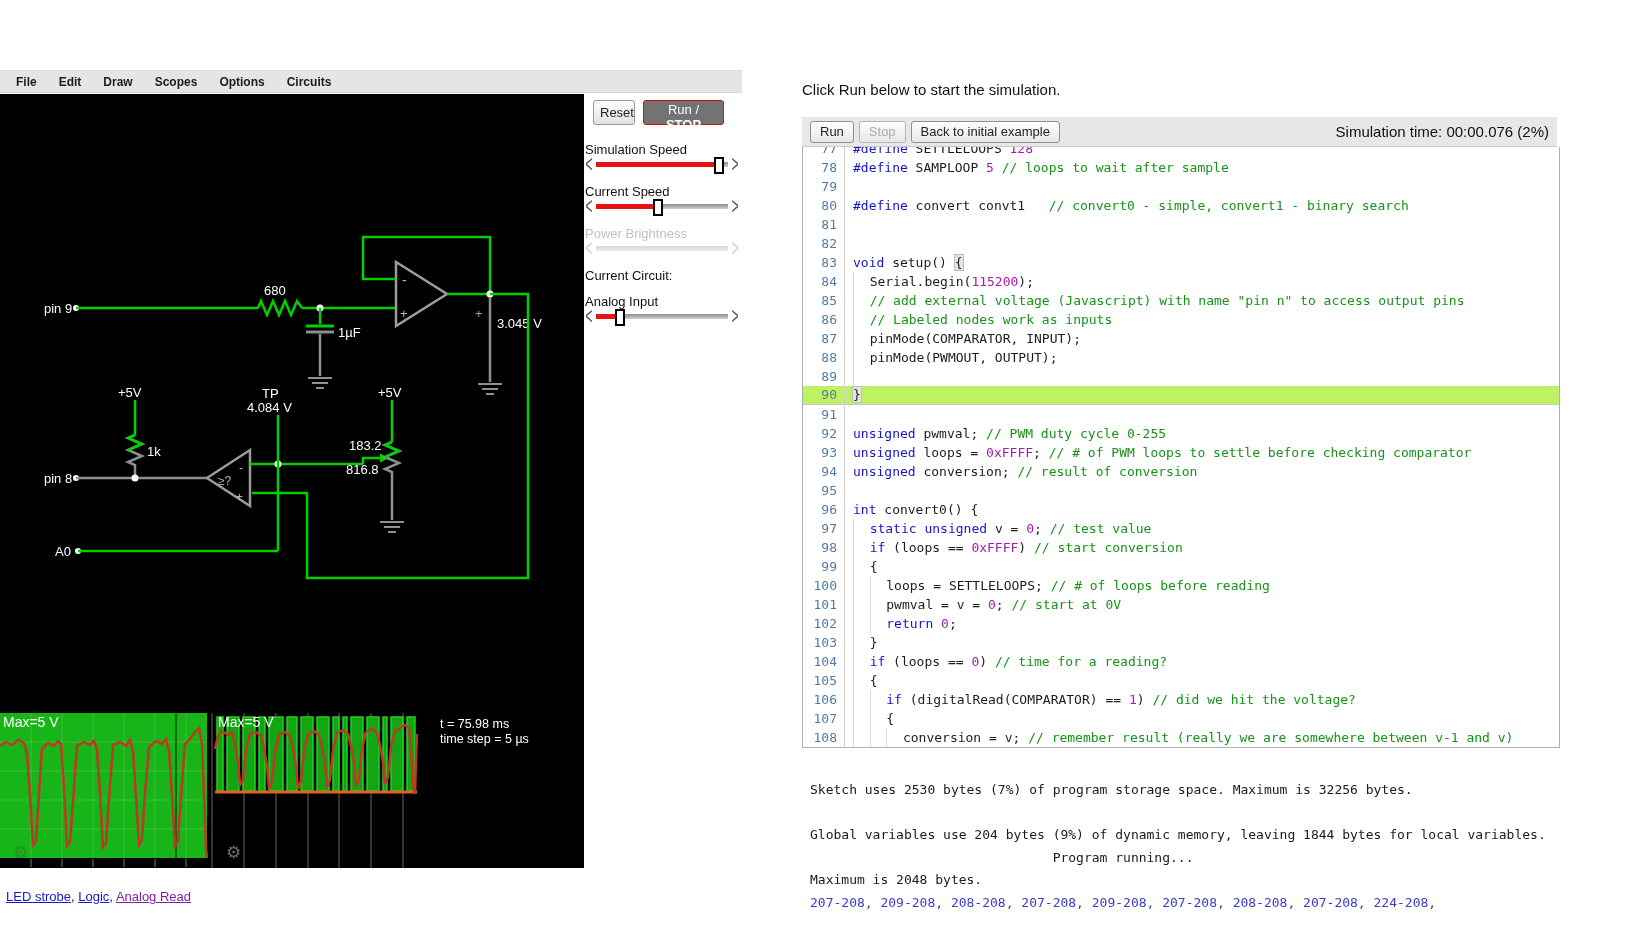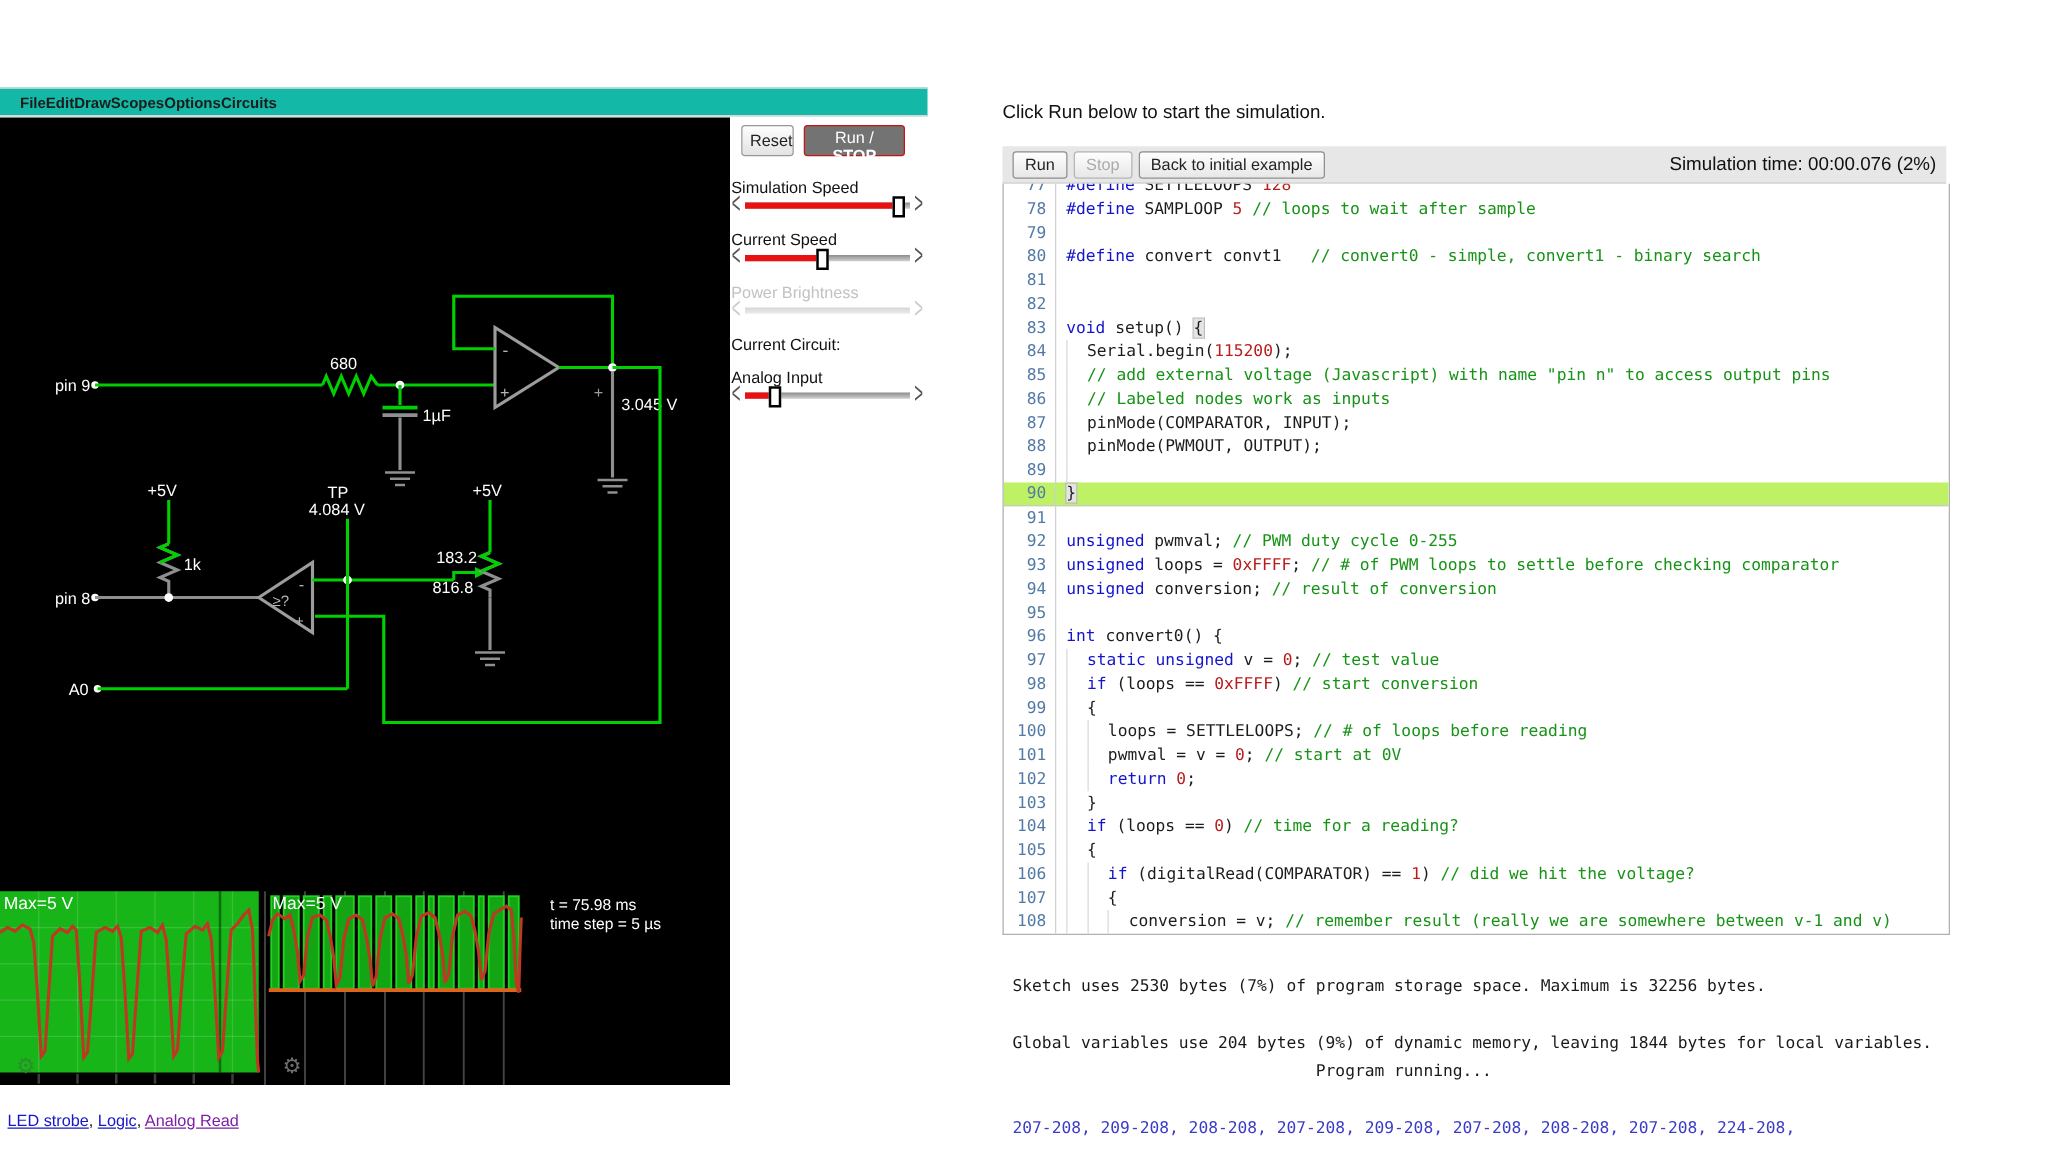--- a/index.html
+++ b/index.html
@@ -6,9 +6,9 @@
   .page{position:relative;width:1638px;height:935px;background:#fff;font-family:"Liberation Sans",sans-serif;overflow:hidden;}
 
   
-  .menubar{position:absolute;left:0;top:70px;width:742px;height:23px;background:#14b8a6;
+  .menubar{position:absolute;left:0;top:70px;width:742px;height:23px;background:#e5e5e5;
     border-top:1px solid #ddd;border-bottom:1px solid #d6d6d6;display:flex;align-items:center;
-    padding-left:16px;box-sizing:border-box;}
+    padding-left:16px;gap:22px;box-sizing:border-box;}
   .mi{font-size:12px;font-weight:bold;color:#1c1c1c;cursor:default;}
 
   

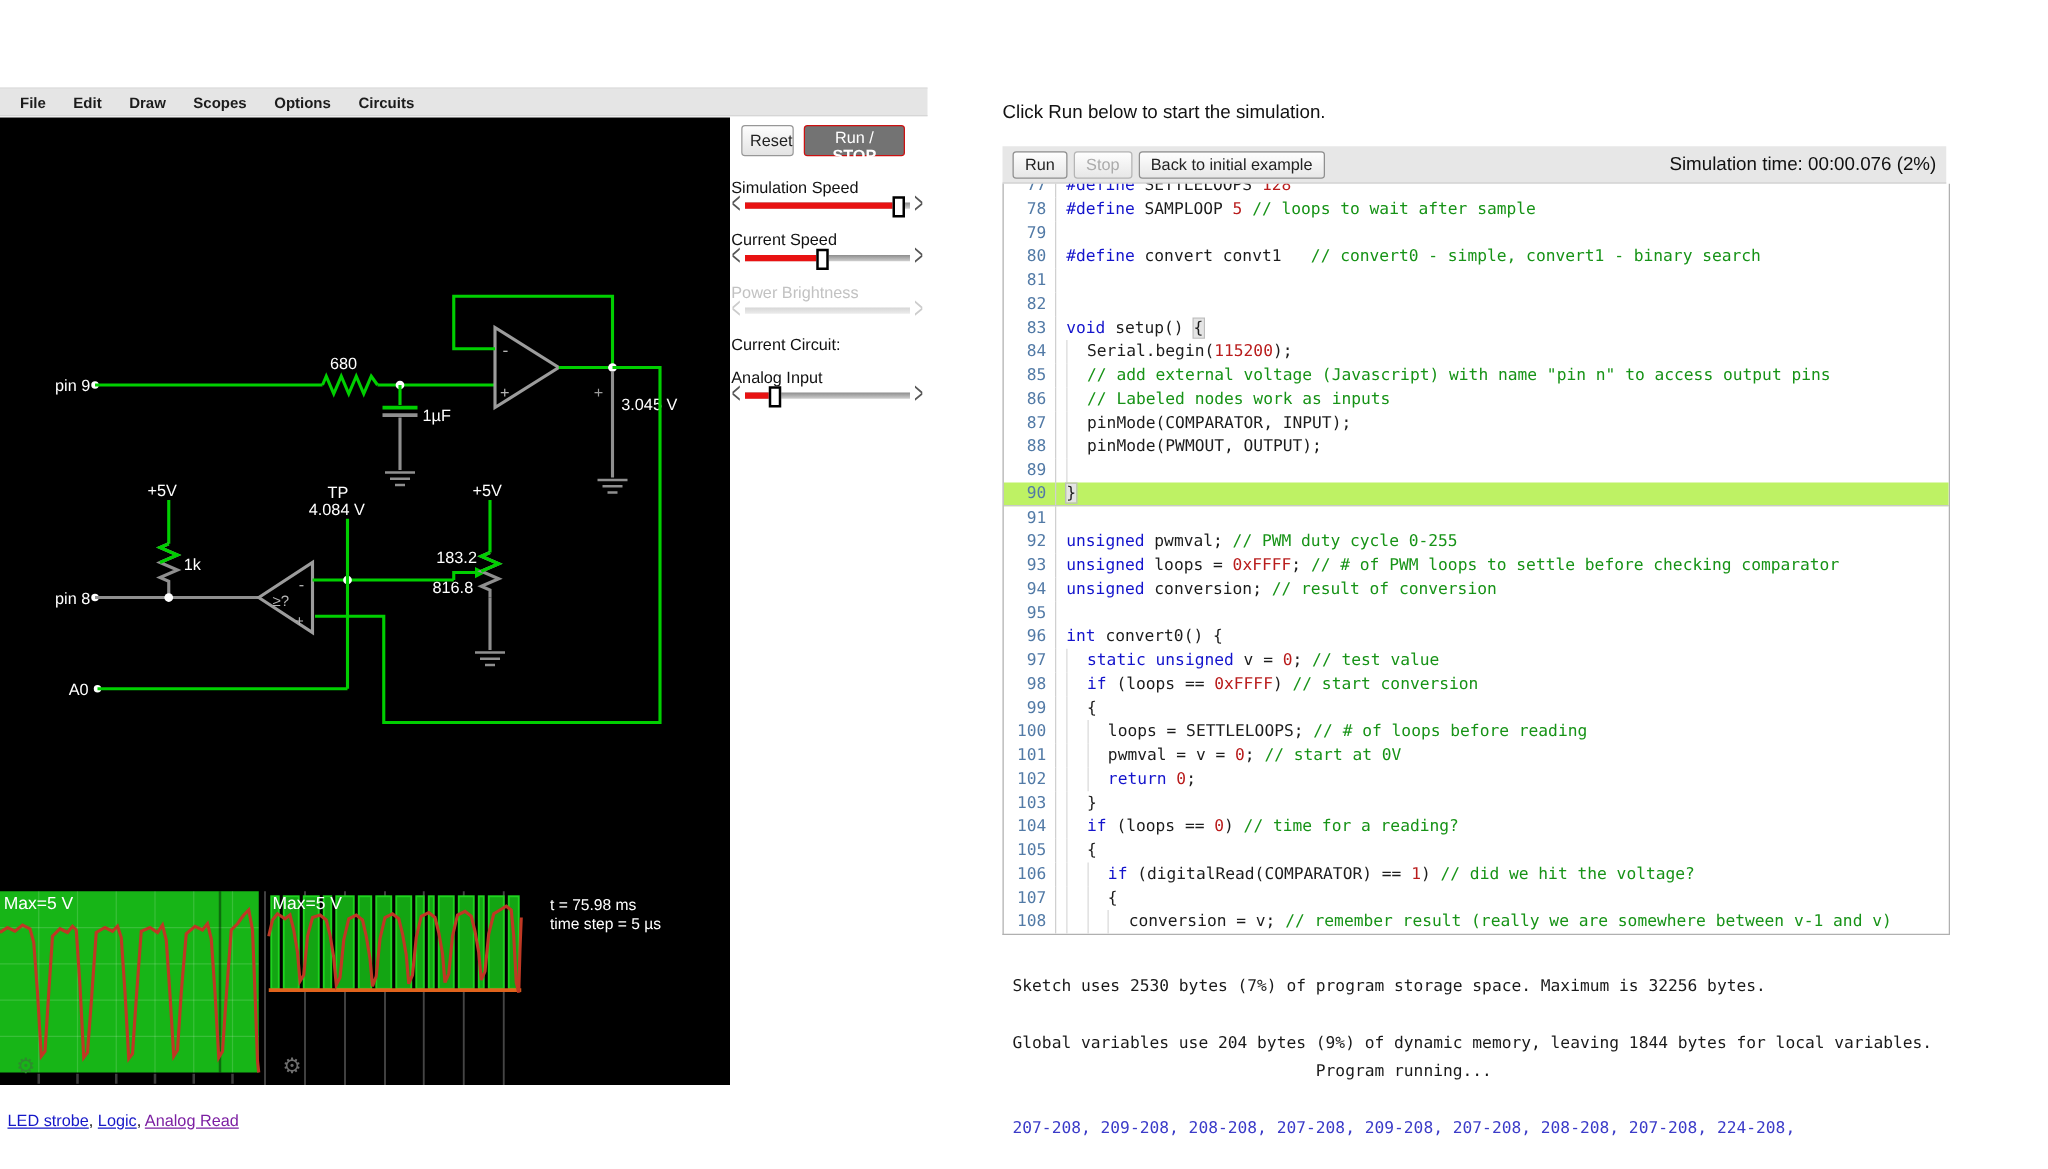--- a/index.html
+++ b/index.html
@@ -57,7 +57,7 @@
   .gd{display:inline-block;width:2ch;border-left:1px solid #dadada;}
   .t-k{color:#1414cc;}
   .t-c{color:#179317;}
-  .t-n{color:#b91c1c;}
+  .t-n{color:#a21caf;}
   .t-p{color:#1c1c1c;text-align:right;}
   .t-b{color:#1c1c1c;background:#e4e4e4;outline:1px solid #bdbdbd;}
 

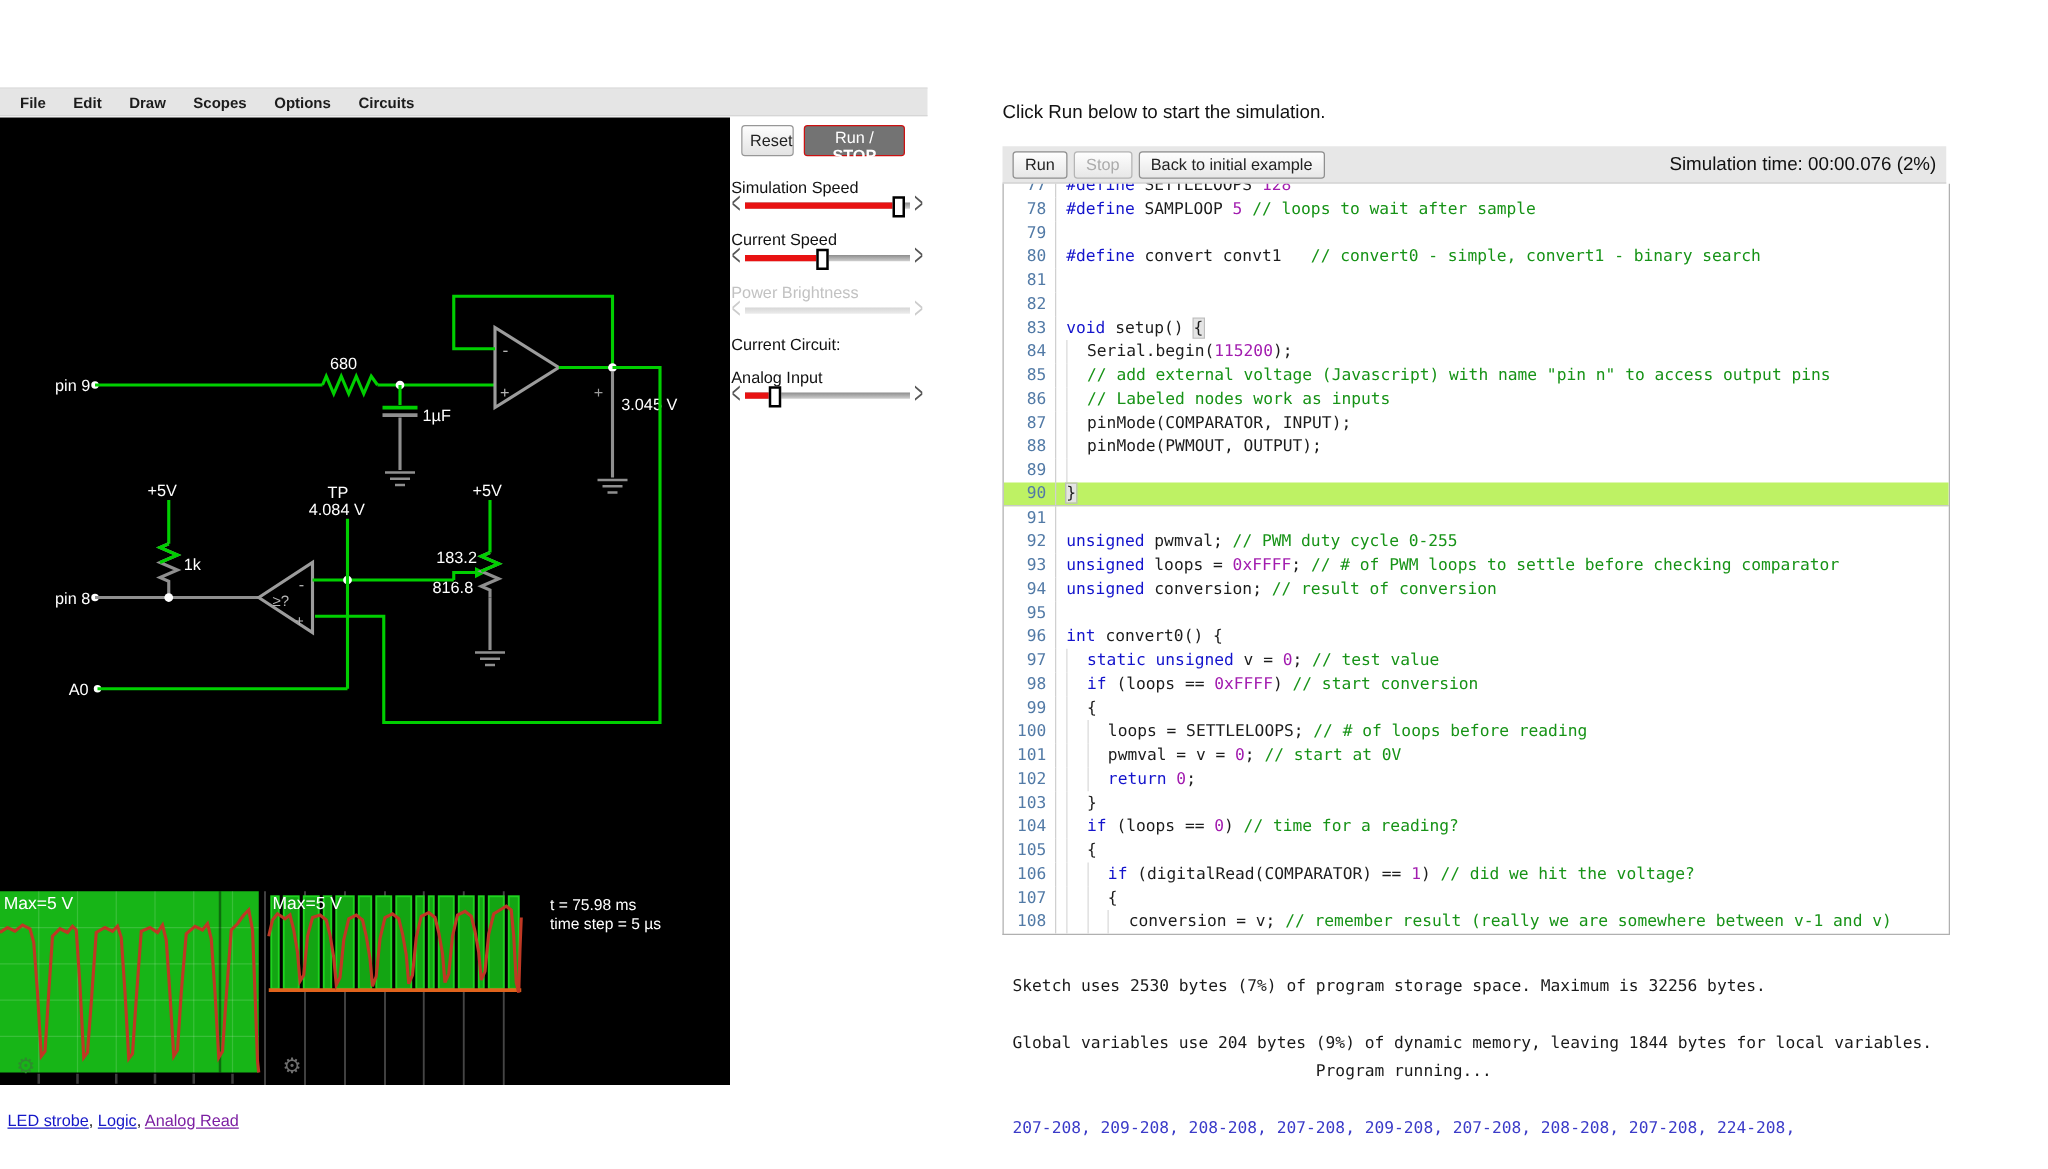--- a/index.html
+++ b/index.html
@@ -350,6 +350,7 @@
   <div class="console1">
     <div>Sketch uses 2530 bytes (7%) of program storage space. Maximum is 32256 bytes.</div>
     <div>Global variables use 204 bytes (9%) of dynamic memory, leaving 1844 bytes for local variables.</div>
+    <div>Maximum is 2048 bytes.</div>
   </div>
 
   <div class="console2">

